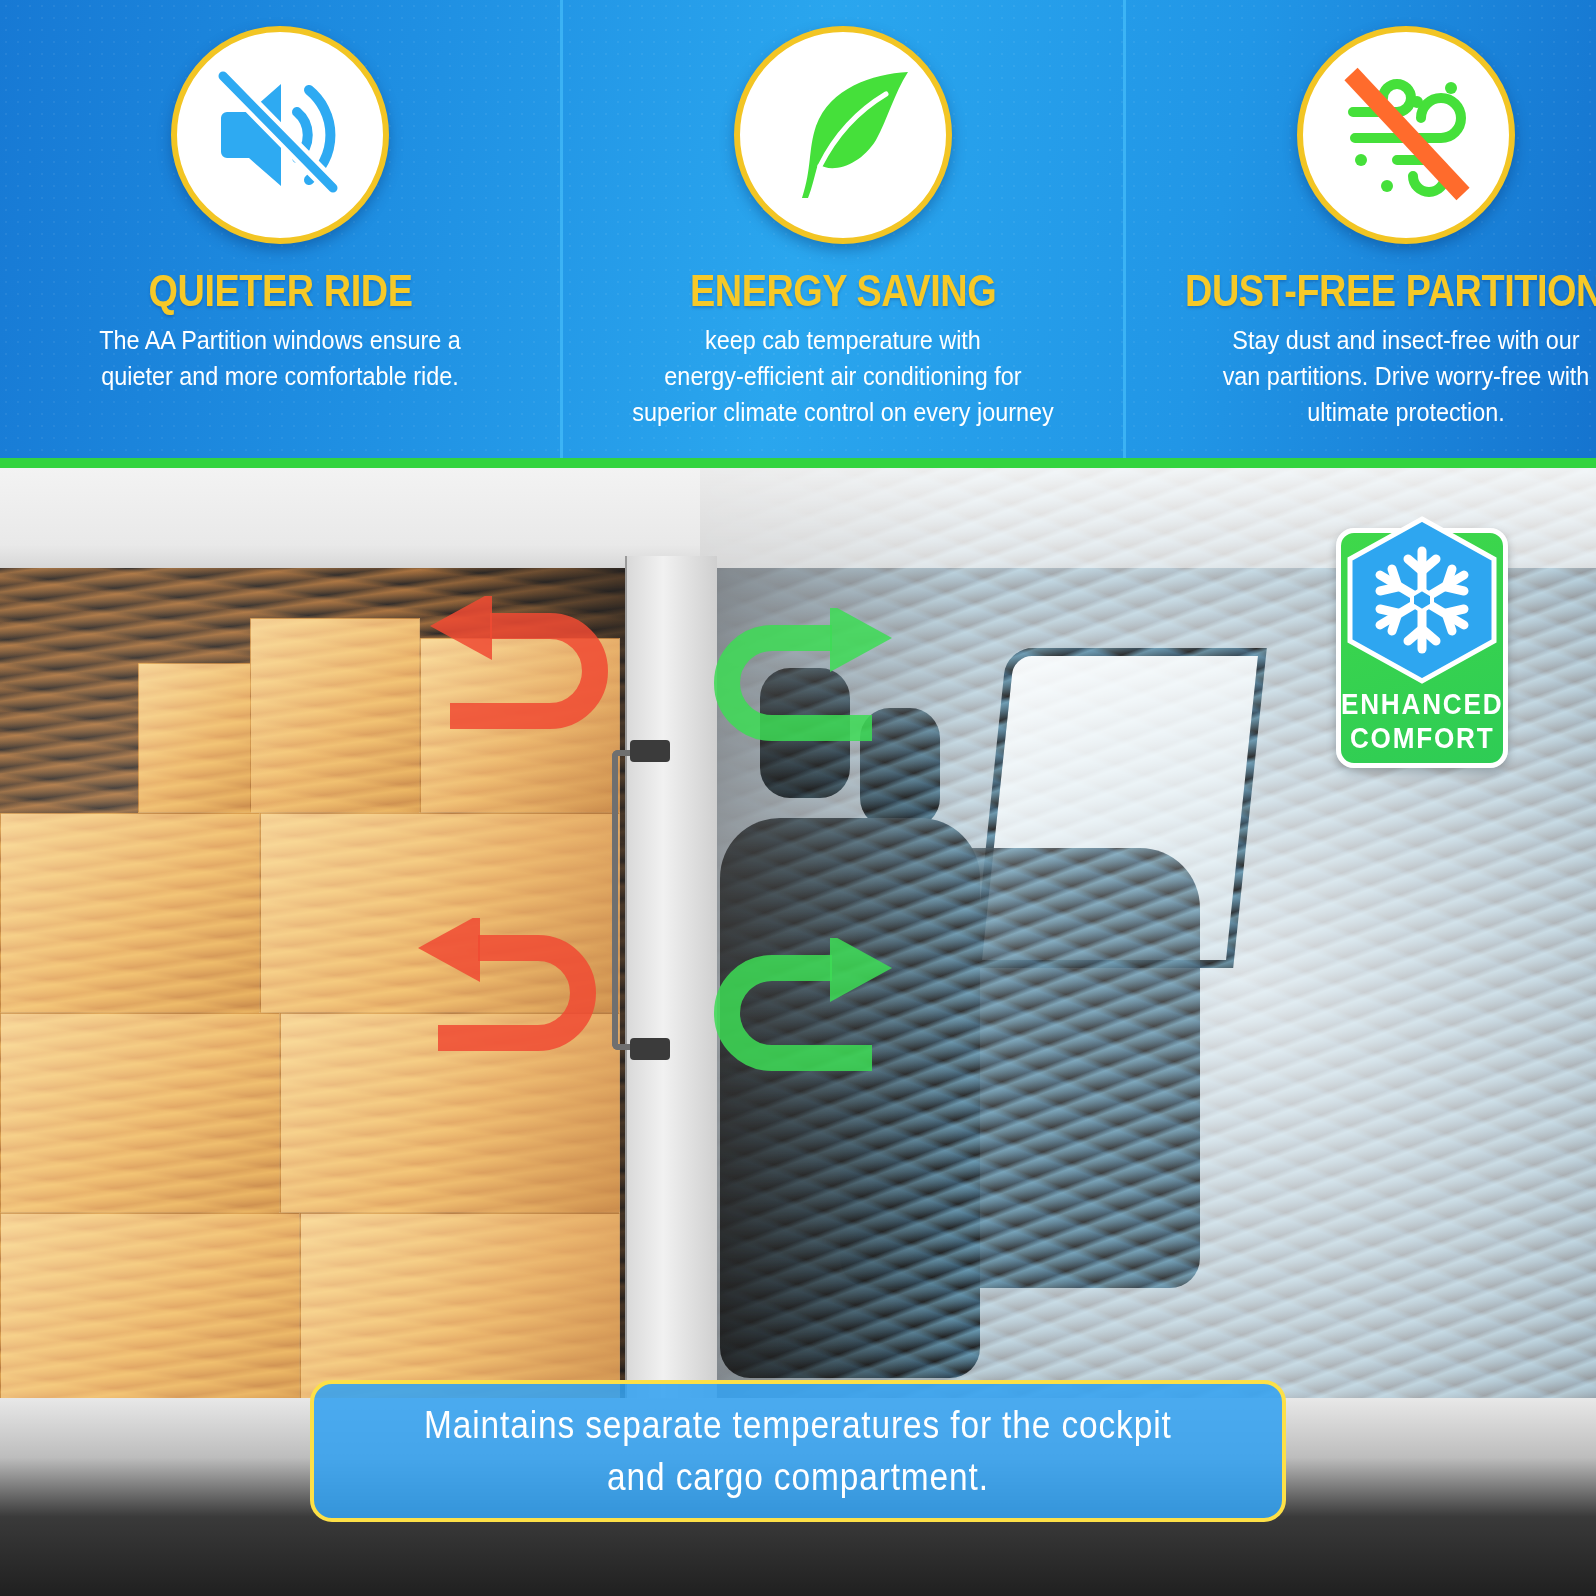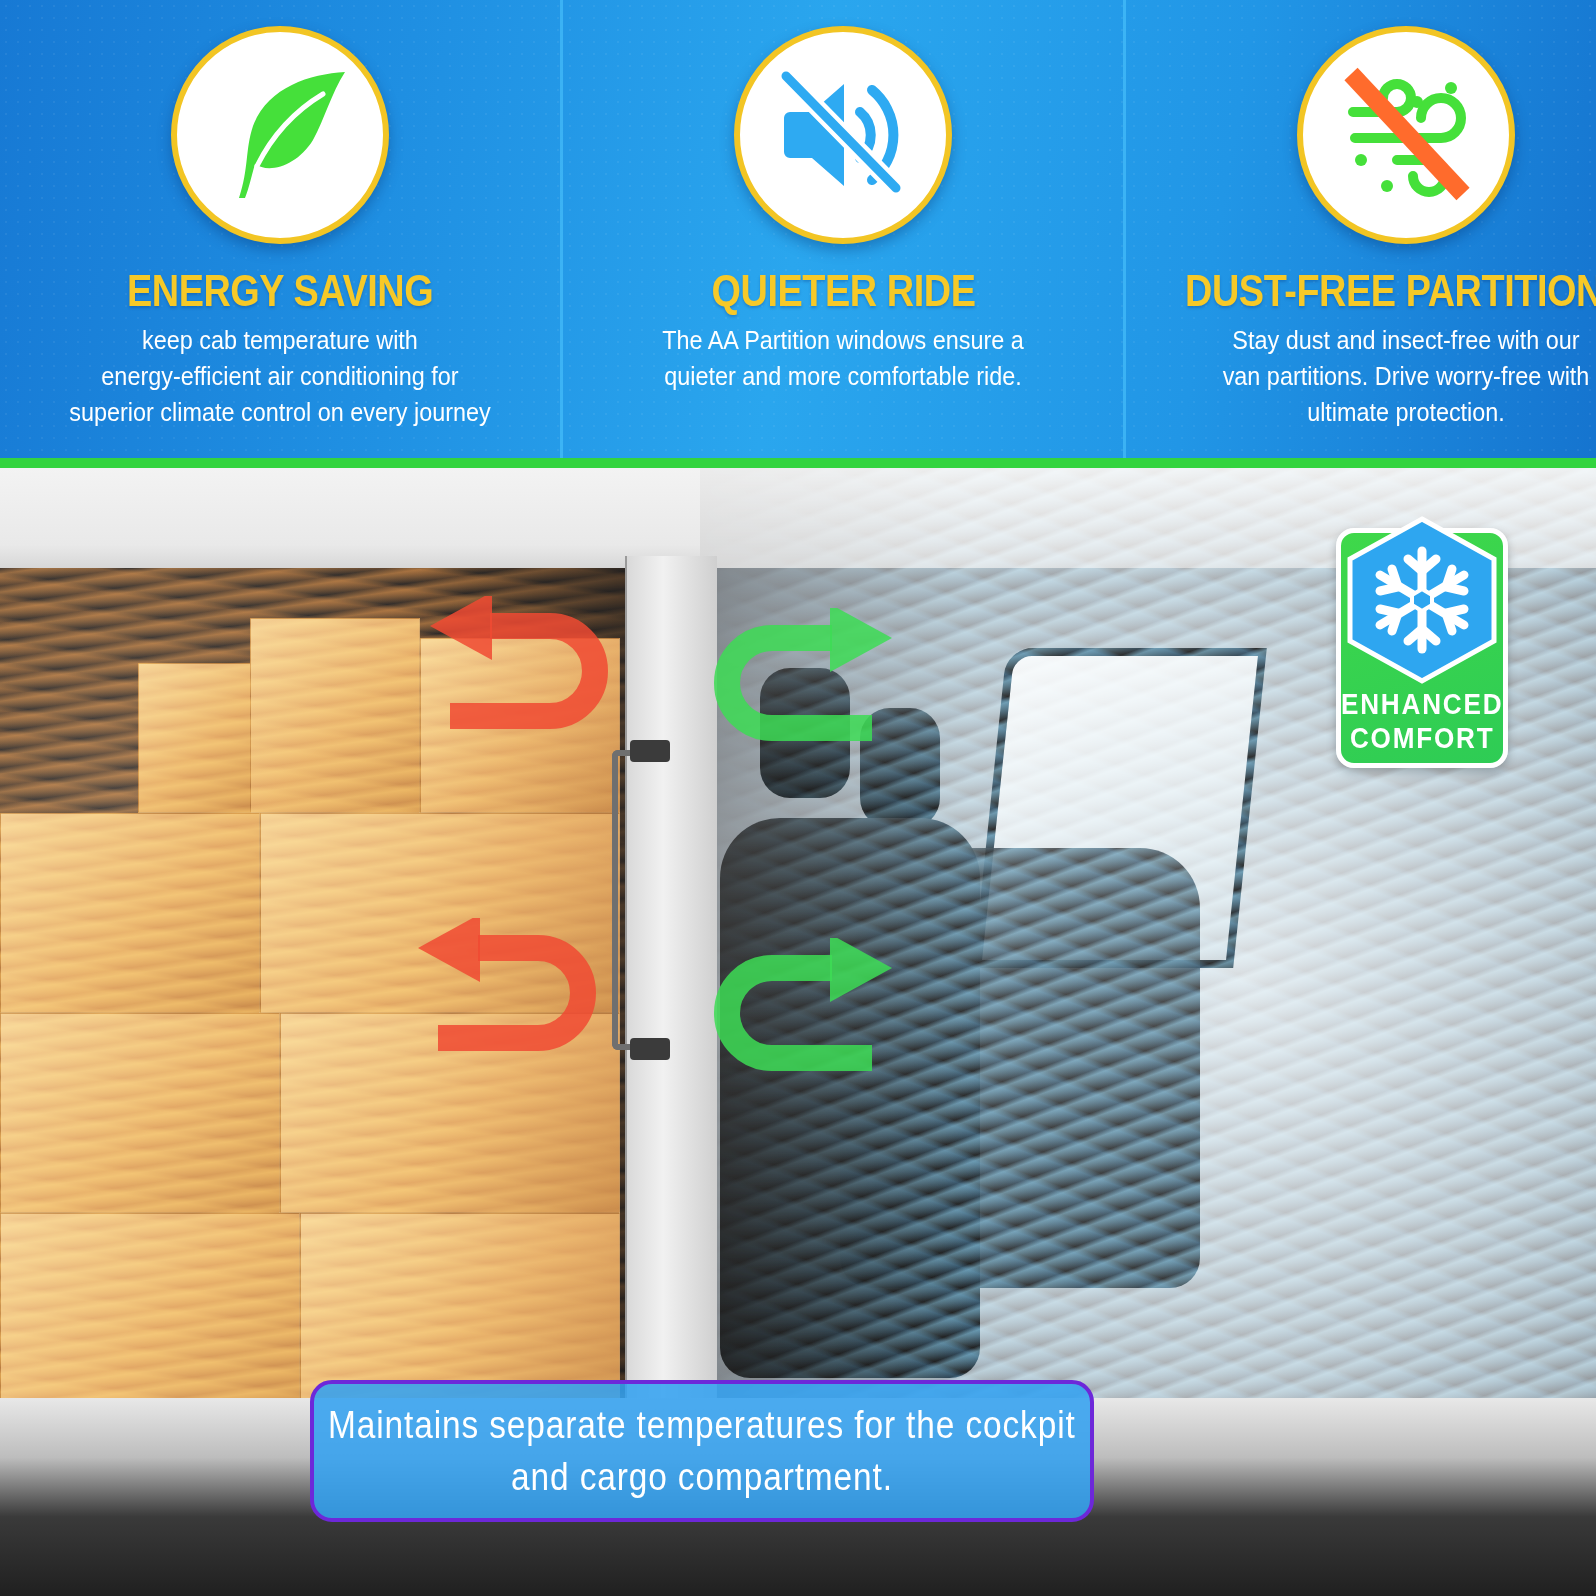--- a/index.html
+++ b/index.html
@@ -140,21 +140,6 @@
 <body>
 
 <div class="banner">
-
-  <div class="feature">
-    <div class="icon-circle">
-      <svg viewBox="0 0 150 150">
-        <path d="M34 138 C44 108 40 90 48 66 C62 28 104 14 140 12 C126 34 120 58 108 80 C92 106 64 114 50 104 C46 118 44 128 40 138 Z" fill="#45e03a"></path>
-        <path d="M52 106 C66 78 88 52 118 34" stroke="#ffffff" stroke-width="5" fill="none" stroke-linecap="round"></path>
-      </svg>
-    </div>
-    <div class="feature-title">ENERGY SAVING</div>
-    <div class="feature-desc">
-      <span>keep cab temperature with</span>
-      <span>energy-efficient air conditioning for</span>
-      <span>superior climate control on every journey</span>
-    </div>
-  </div>
 
   <div class="feature">
     <div class="icon-circle">
@@ -170,6 +155,21 @@
     <div class="feature-desc">
       <span>The AA Partition windows ensure a</span>
       <span>quieter and more comfortable ride.</span>
+    </div>
+  </div>
+
+  <div class="feature">
+    <div class="icon-circle">
+      <svg viewBox="0 0 150 150">
+        <path d="M34 138 C44 108 40 90 48 66 C62 28 104 14 140 12 C126 34 120 58 108 80 C92 106 64 114 50 104 C46 118 44 128 40 138 Z" fill="#45e03a"></path>
+        <path d="M52 106 C66 78 88 52 118 34" stroke="#ffffff" stroke-width="5" fill="none" stroke-linecap="round"></path>
+      </svg>
+    </div>
+    <div class="feature-title">ENERGY SAVING</div>
+    <div class="feature-desc">
+      <span>keep cab temperature with</span>
+      <span>energy-efficient air conditioning for</span>
+      <span>superior climate control on every journey</span>
     </div>
   </div>
 

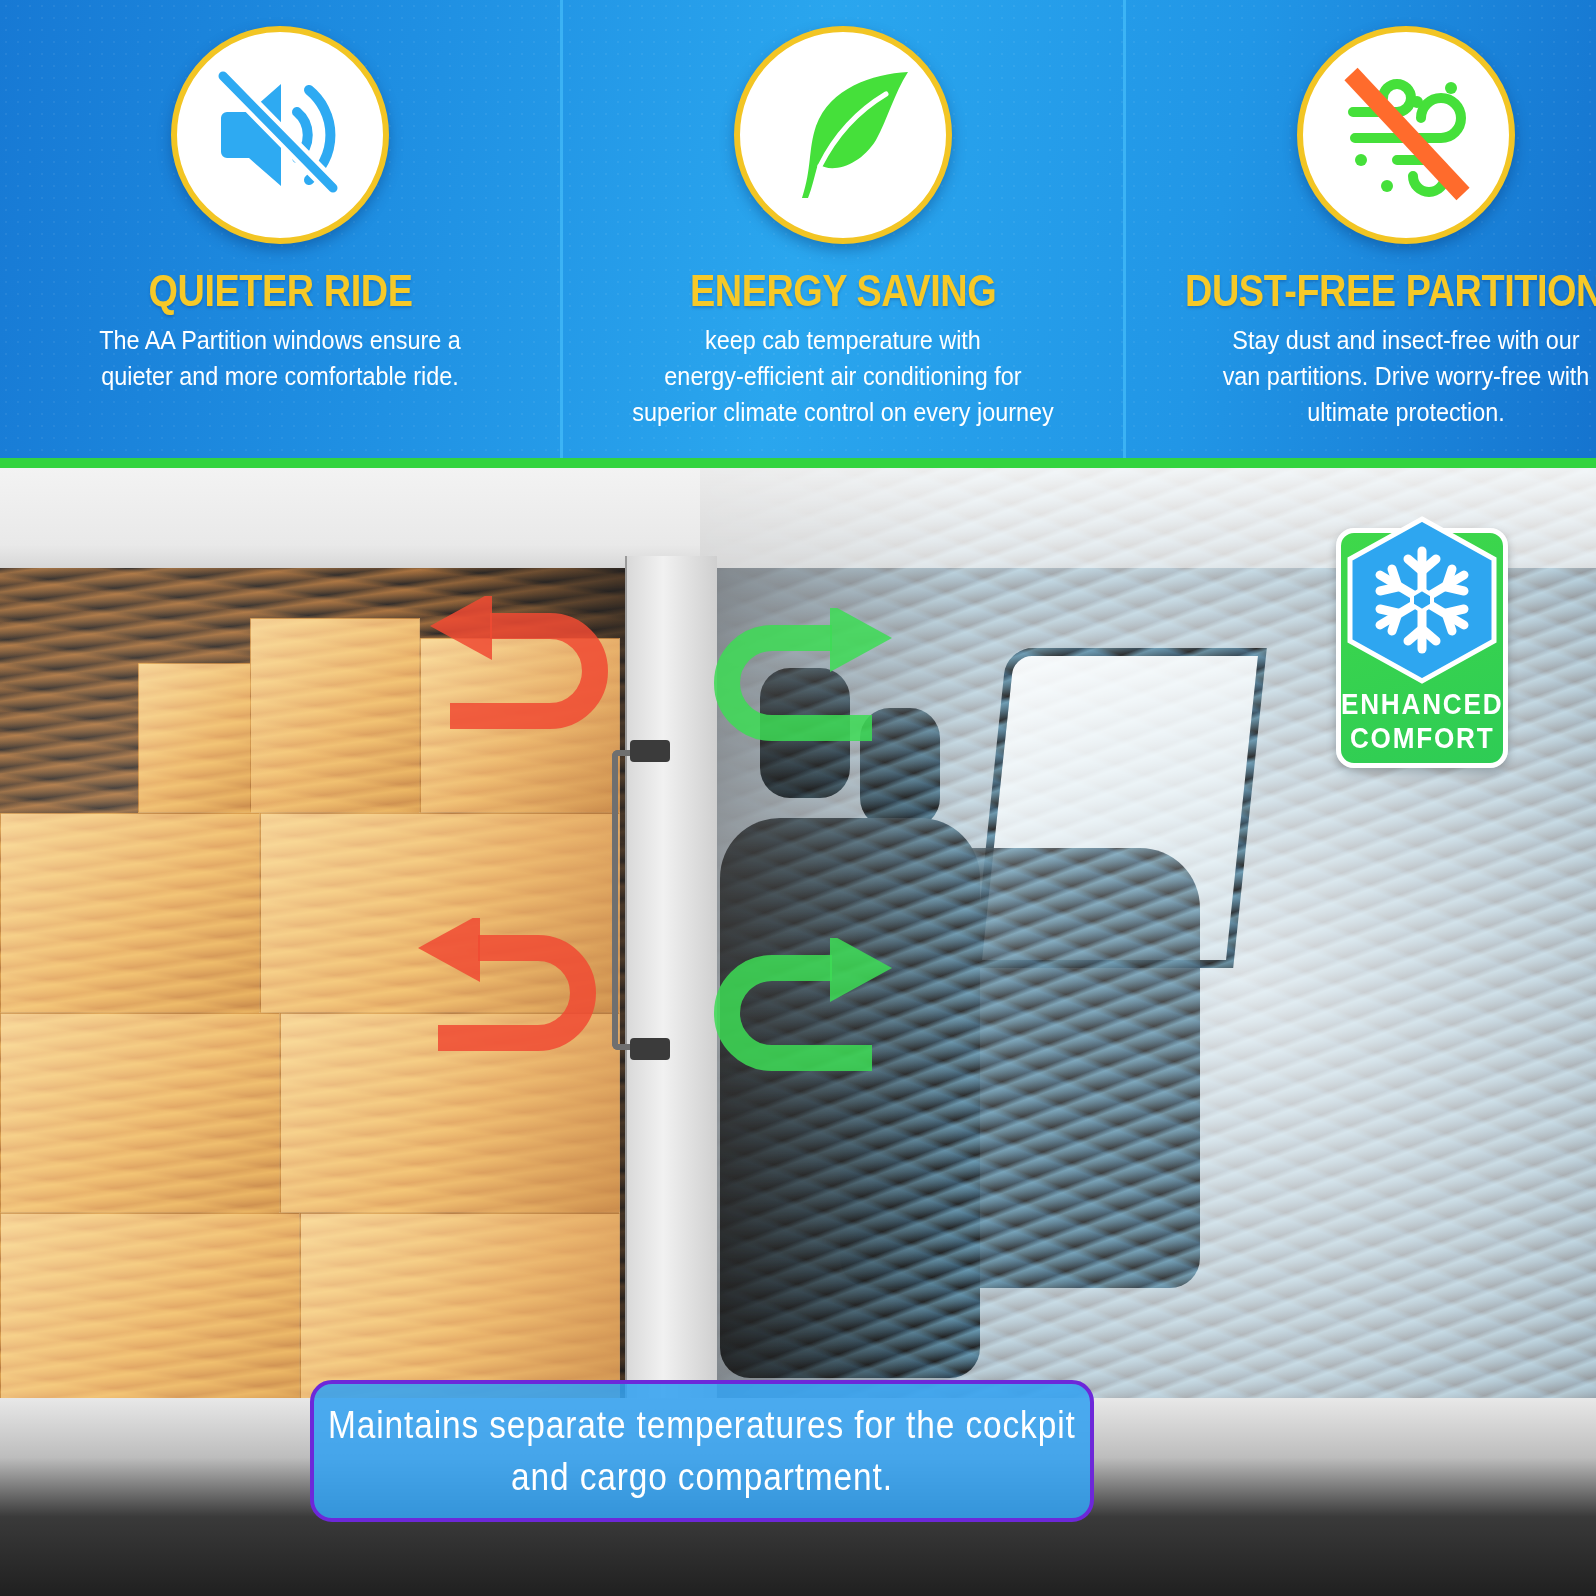--- a/index.html
+++ b/index.html
@@ -129,8 +129,8 @@
 
   
   .caption {
-    position: absolute; left: 310px; top: 1380px; width: 784px; height: 142px;
-    background: rgba(52,162,240,0.88); border: 4px solid #6d28d9; border-radius: 22px;
+    position: absolute; left: 310px; top: 1380px; width: 976px; height: 142px;
+    background: rgba(52,162,240,0.88); border: 4px solid #fde047; border-radius: 22px;
     display: flex; flex-direction: column; align-items: center; justify-content: center;
     color: #ffffff; font-size: 38px; line-height: 52px; letter-spacing: 1px;
   }

